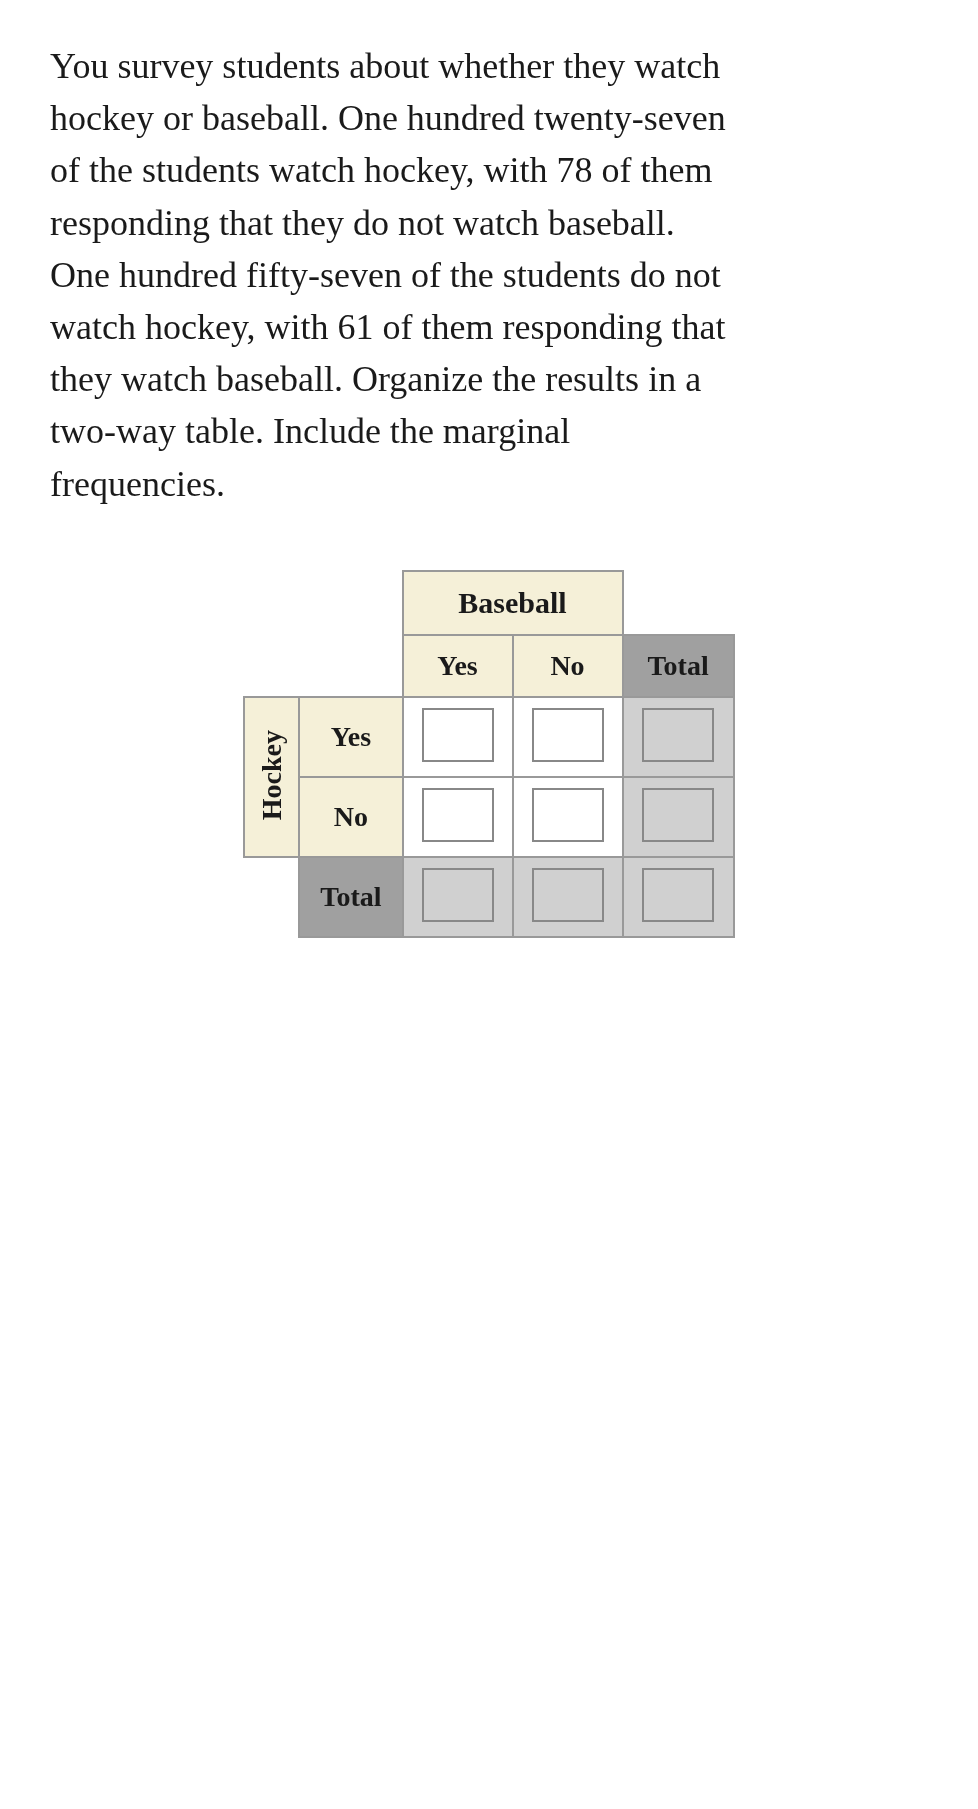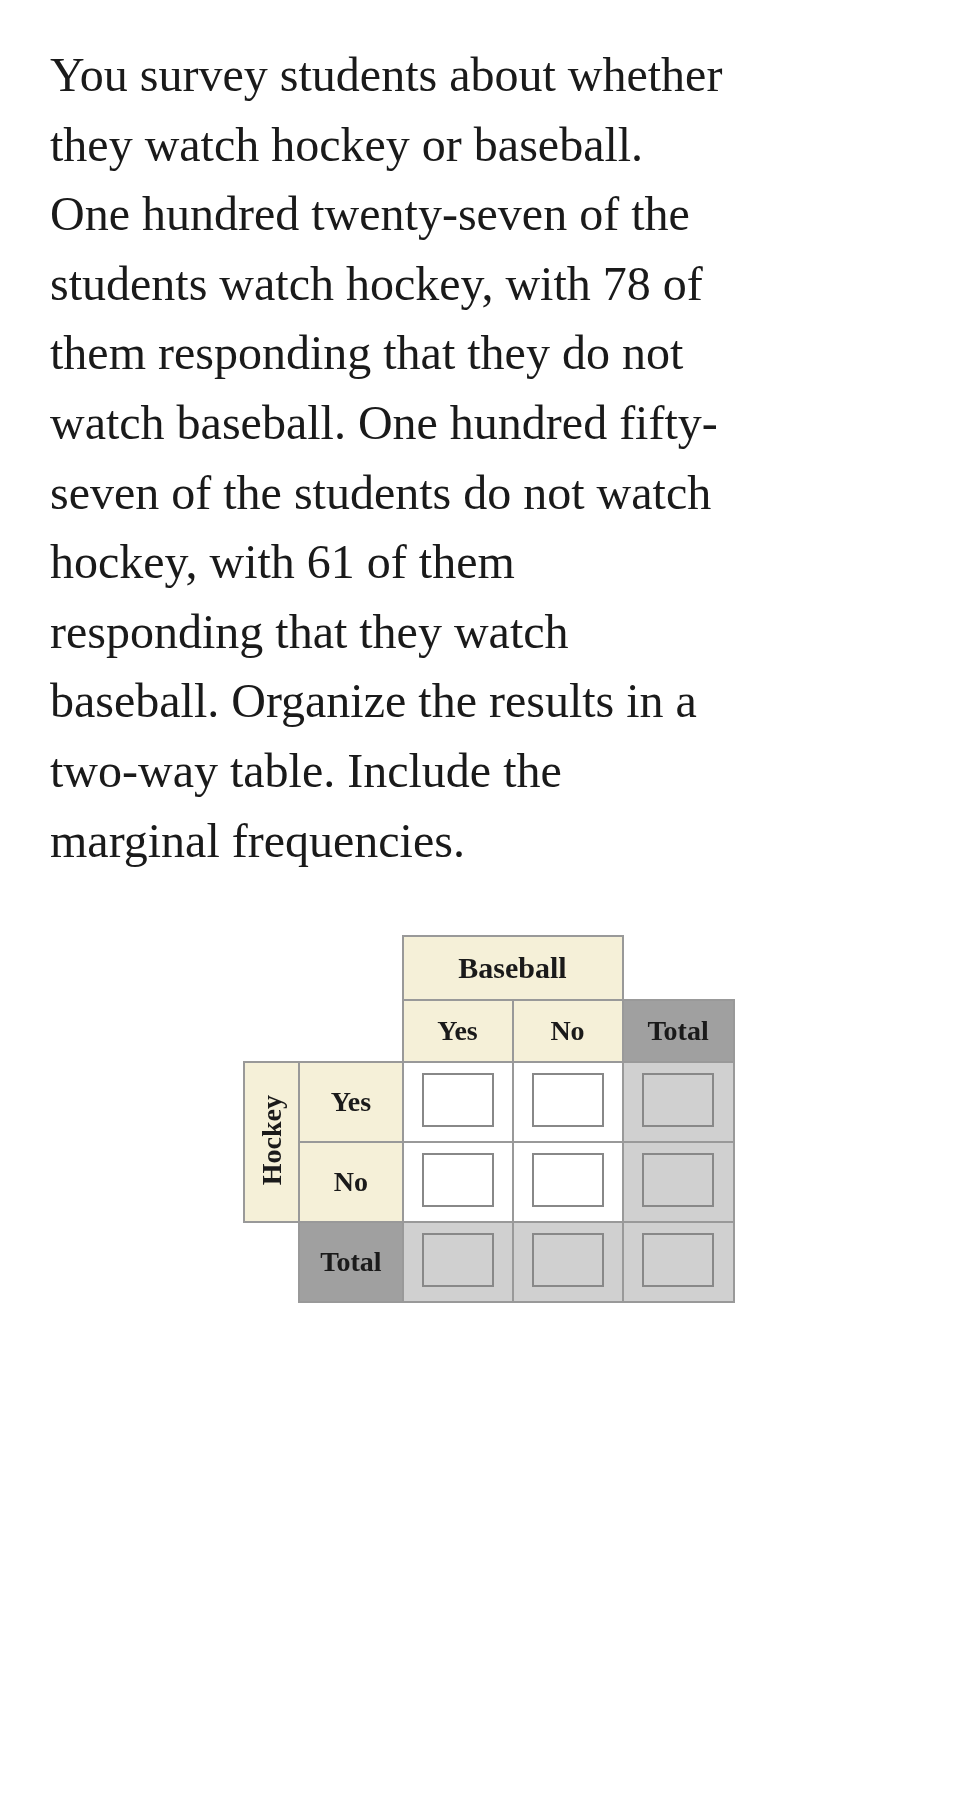--- a/index.html
+++ b/index.html
@@ -17,7 +17,7 @@
     }
 
     .problem-text {
-      font-size: 48px;
+      font-size: 36px;
       line-height: 1.45;
       color: #1a1a1a;
       margin-bottom: 60px;

